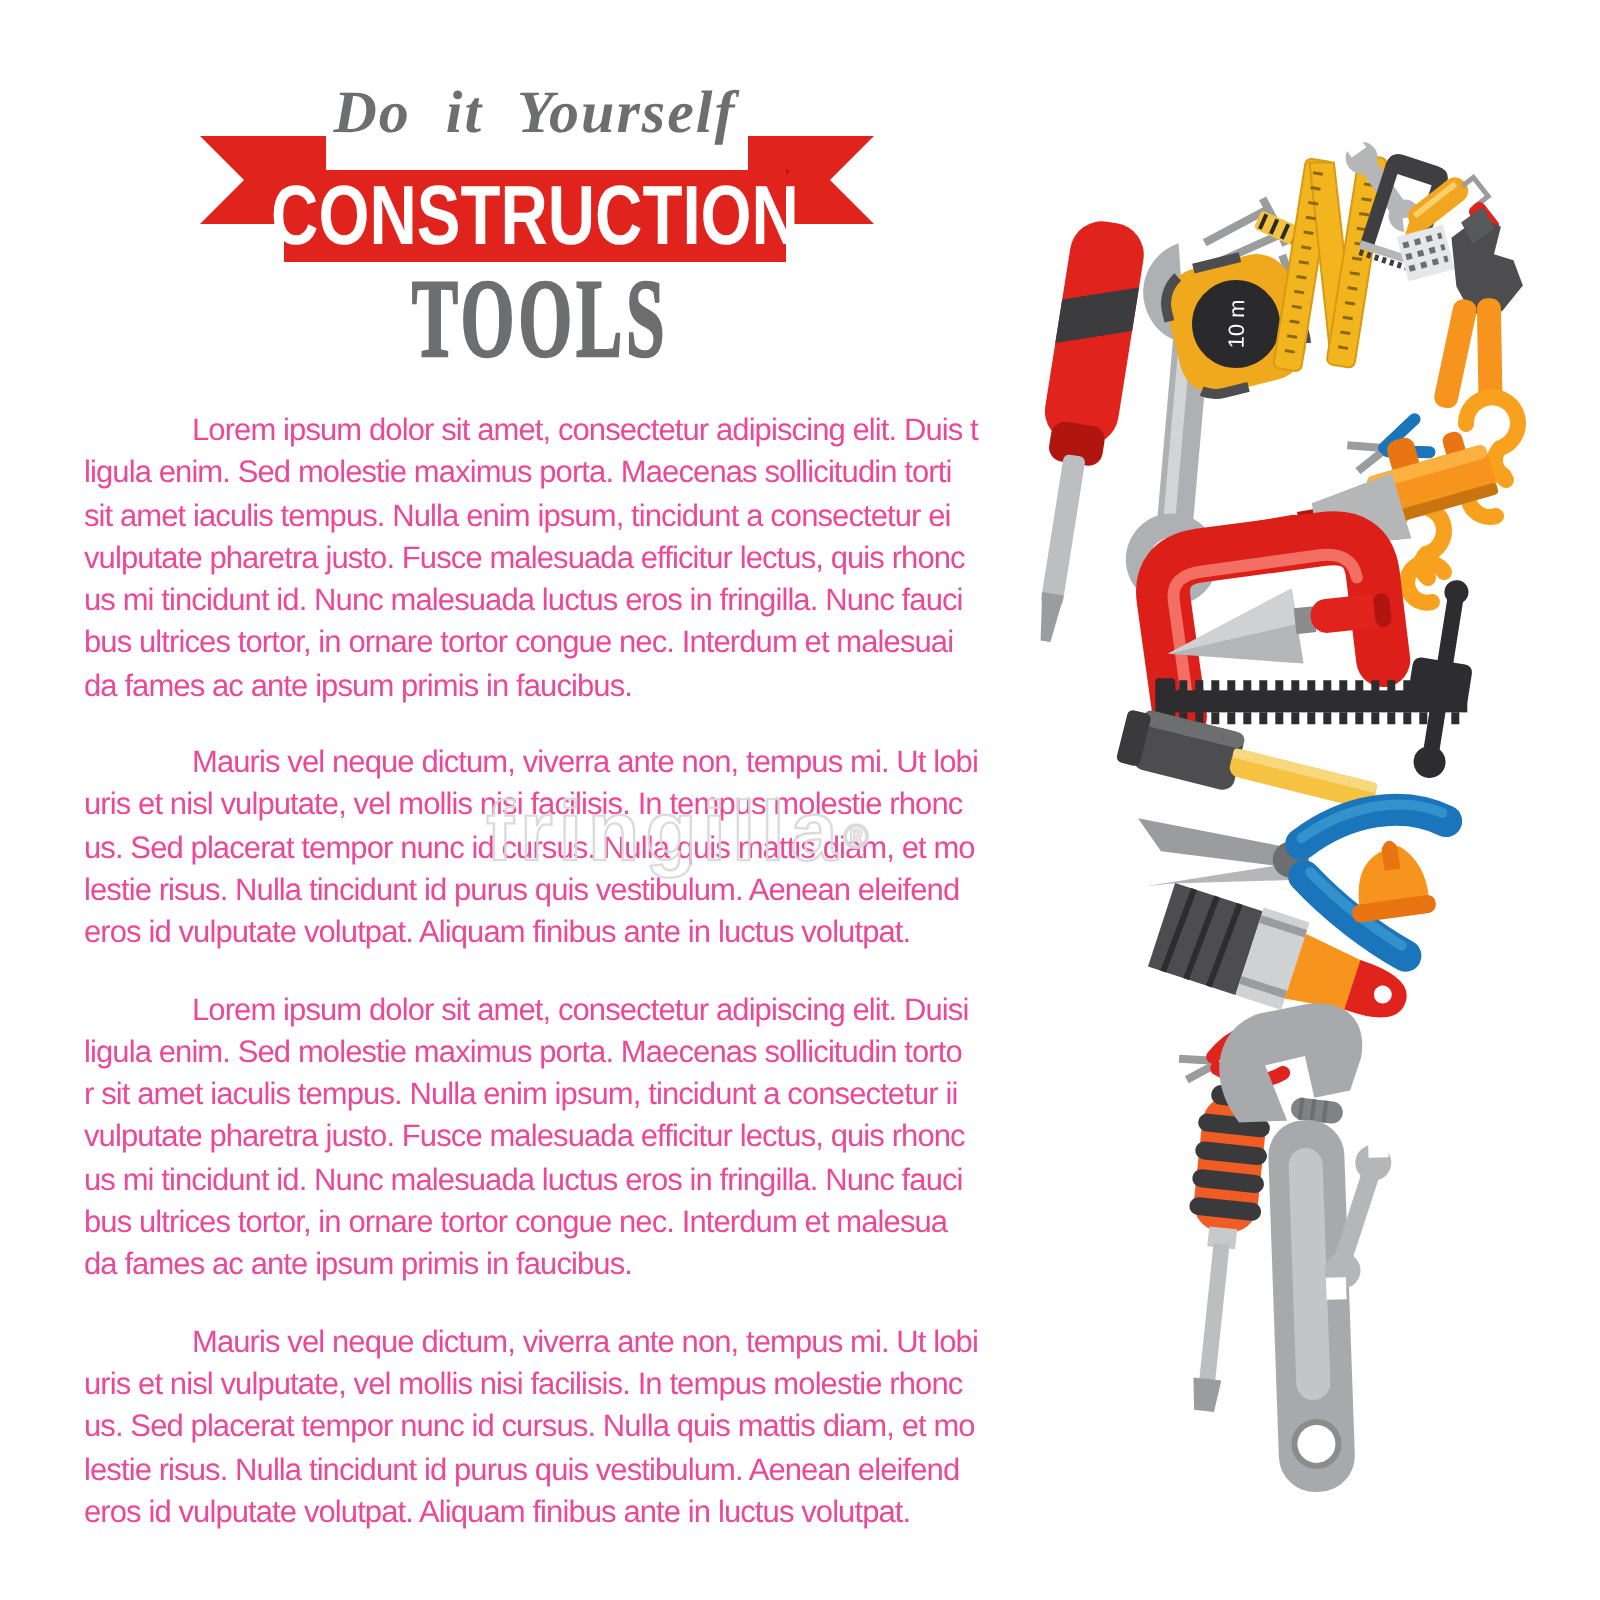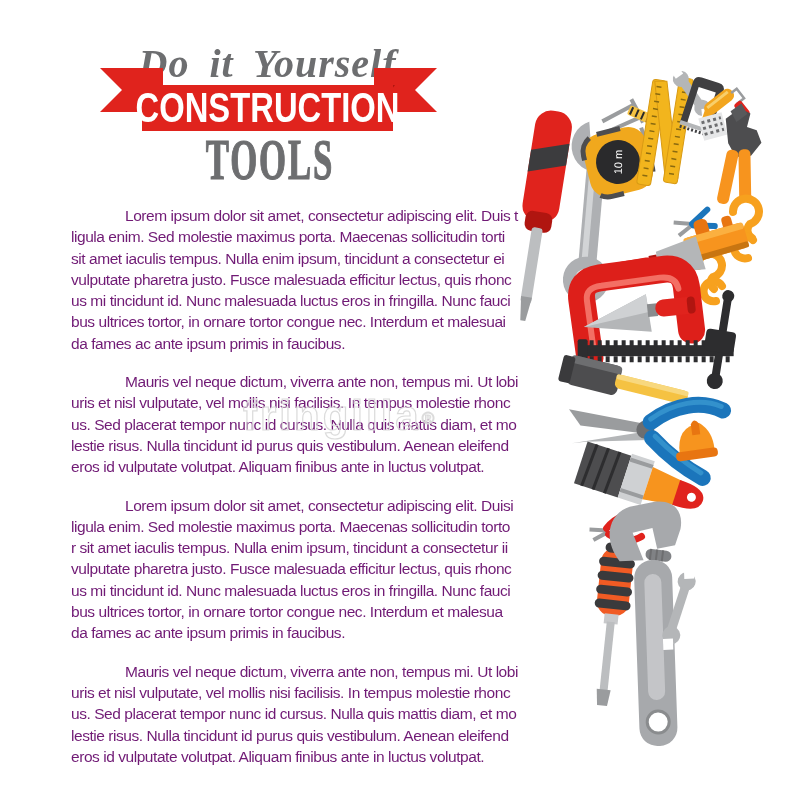--- a/index.html
+++ b/index.html
@@ -8,7 +8,7 @@
   
   .tagline{position:absolute;left:100px;top:40px;width:335px;text-align:center;
            font-family:"Liberation Serif",serif;font-style:italic;font-weight:bold;
-           font-size:40px;color:#6d6e70;letter-spacing:1px;word-spacing:9px;}
+           font-size:30px;color:#6d6e70;letter-spacing:1px;word-spacing:9px;}
   .ribbon-svg{position:absolute;left:0;top:0;}
   .ribbon-label{position:absolute;left:142px;top:85px;width:251px;height:46px;
                 display:flex;align-items:center;justify-content:center;

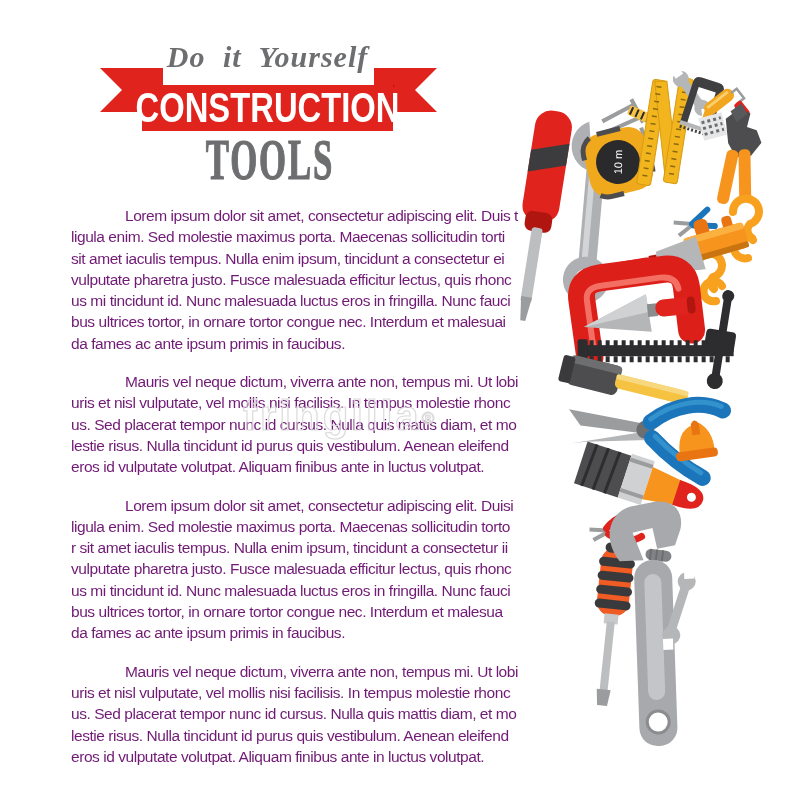--- a/index.html
+++ b/index.html
@@ -19,8 +19,8 @@
             color:#6d6e70;letter-spacing:3px;transform:scaleX(0.62);transform-origin:center;
             -webkit-text-stroke:1.2px #6d6e70;white-space:nowrap;}
   
-  .text-col{position:absolute;left:42px;top:205px;width:485px;color:#701a75;
-            font-size:15.5px;line-height:21.3px;letter-spacing:-0.45px;margin-left:29px;}
+  .text-col{position:absolute;left:42px;top:205px;width:485px;color:#ec4899;
+            font-size:15.5px;line-height:21.3px;letter-spacing:-0.45px;}
   .text-col p{margin:0 0 17px 0;white-space:pre;text-indent:54px;}
   
   .watermark{position:absolute;left:243px;top:392px;z-index:5;pointer-events:none;

